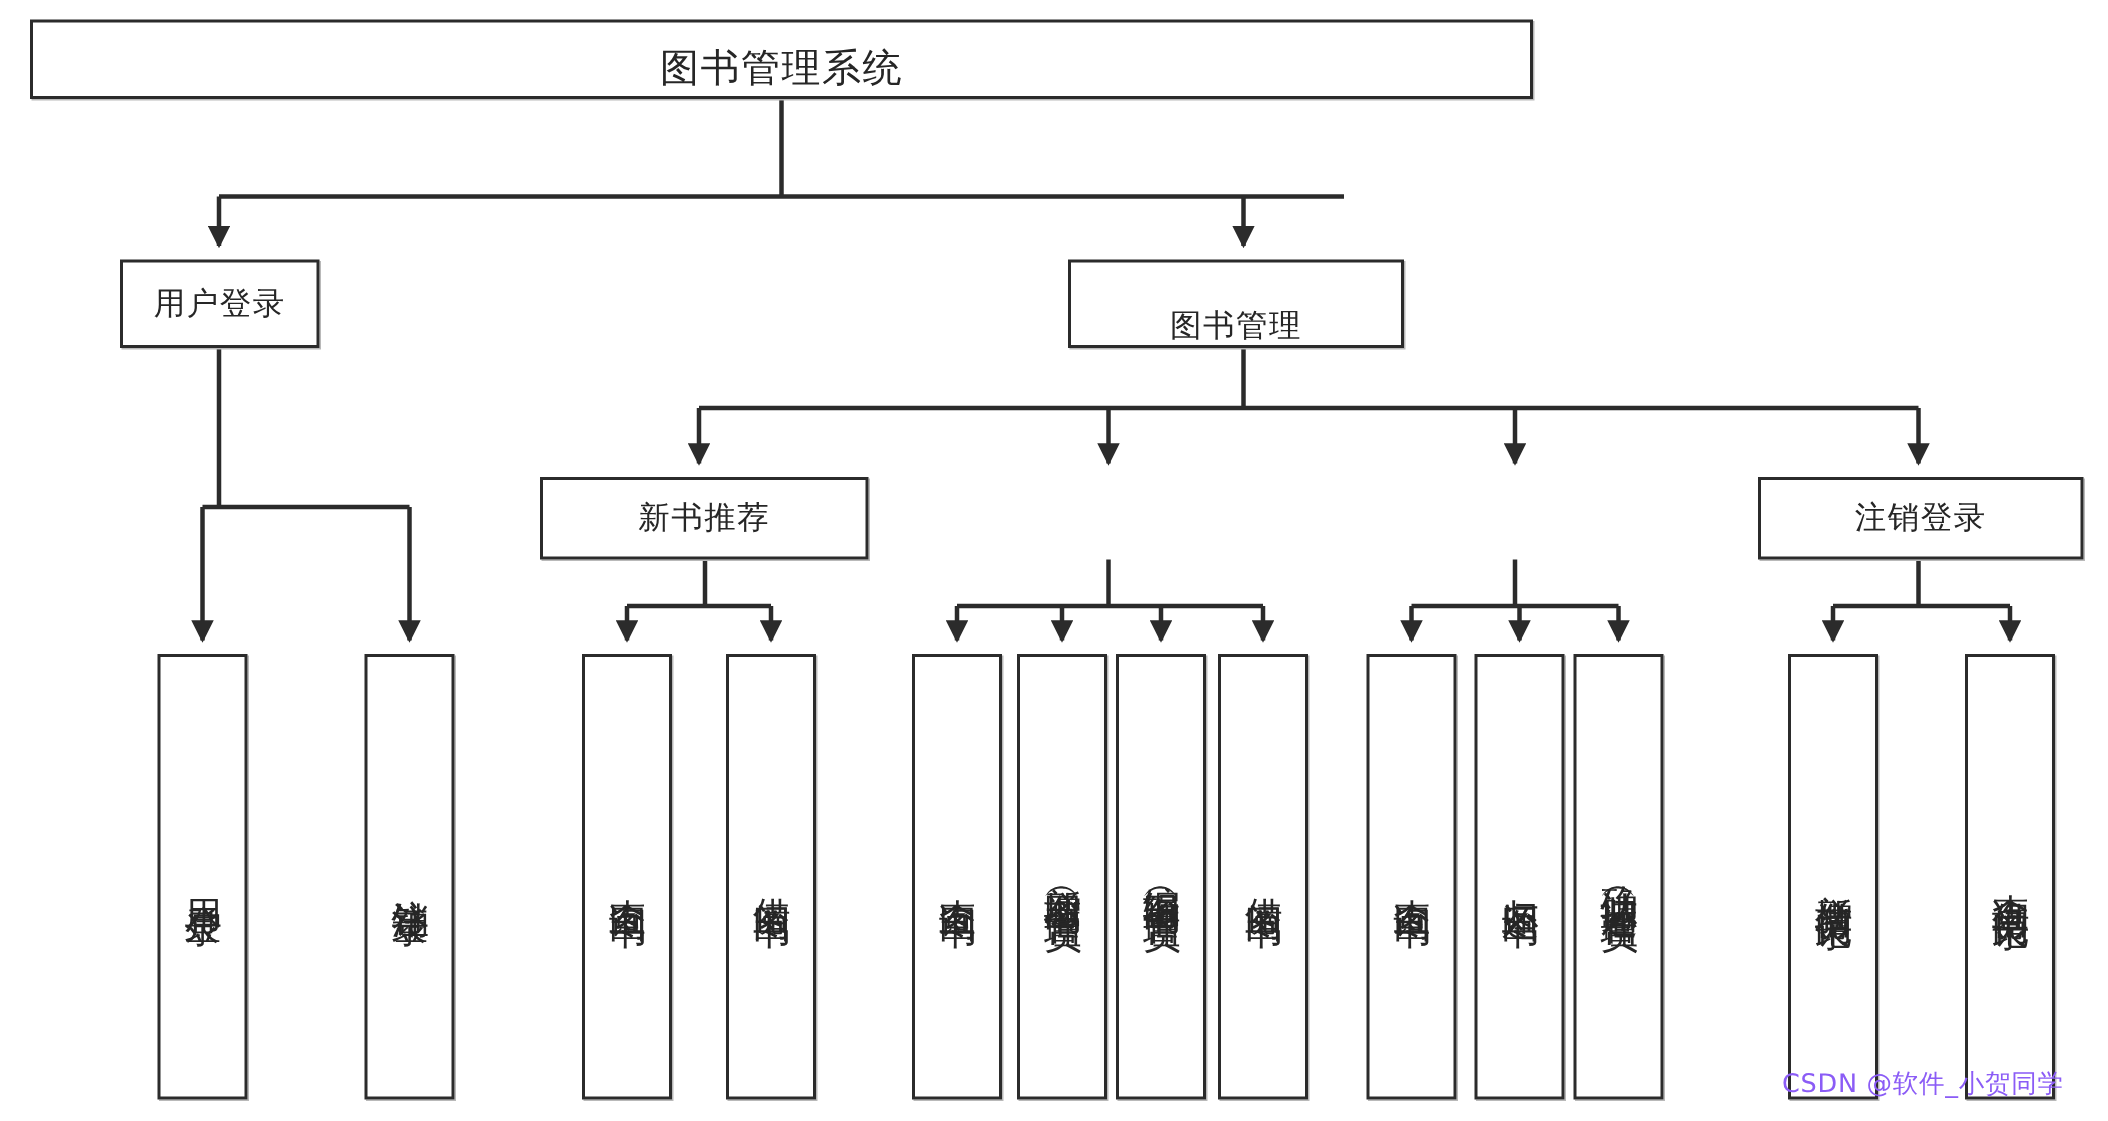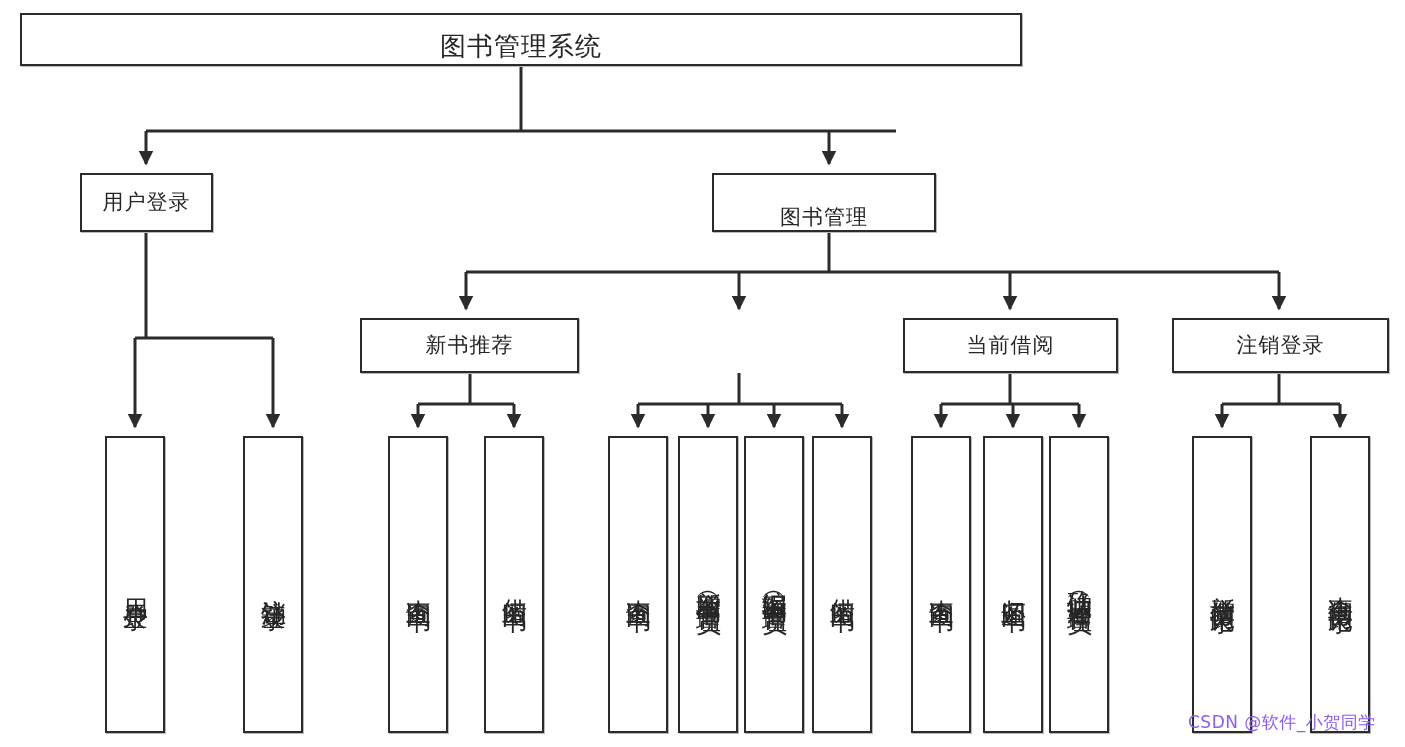--- a/index.html
+++ b/index.html
@@ -145,9 +145,6 @@
   <div class="node" id="node-new-book-rec">
     <span class="label">新书推荐</span>
   </div>
-  <div class="node" id="node-current-borrow">
-    <span class="label">当前借阅</span>
-  </div>
   <div class="node" id="node-borrow-record">
     <span class="label">注销登录</span>
   </div>

